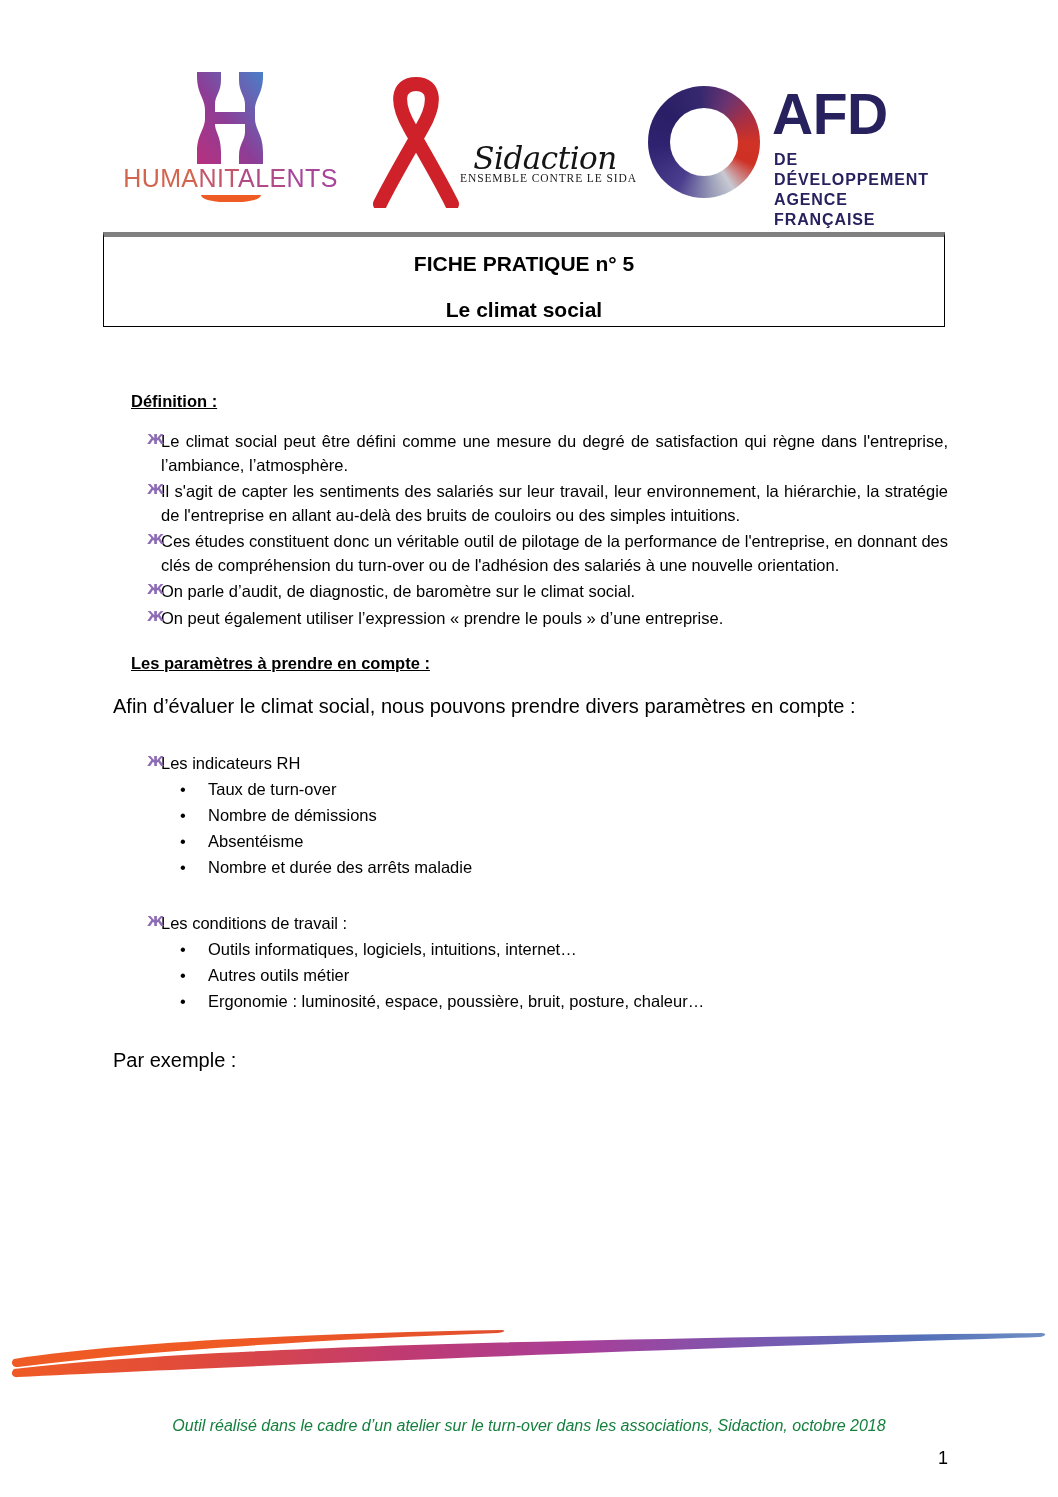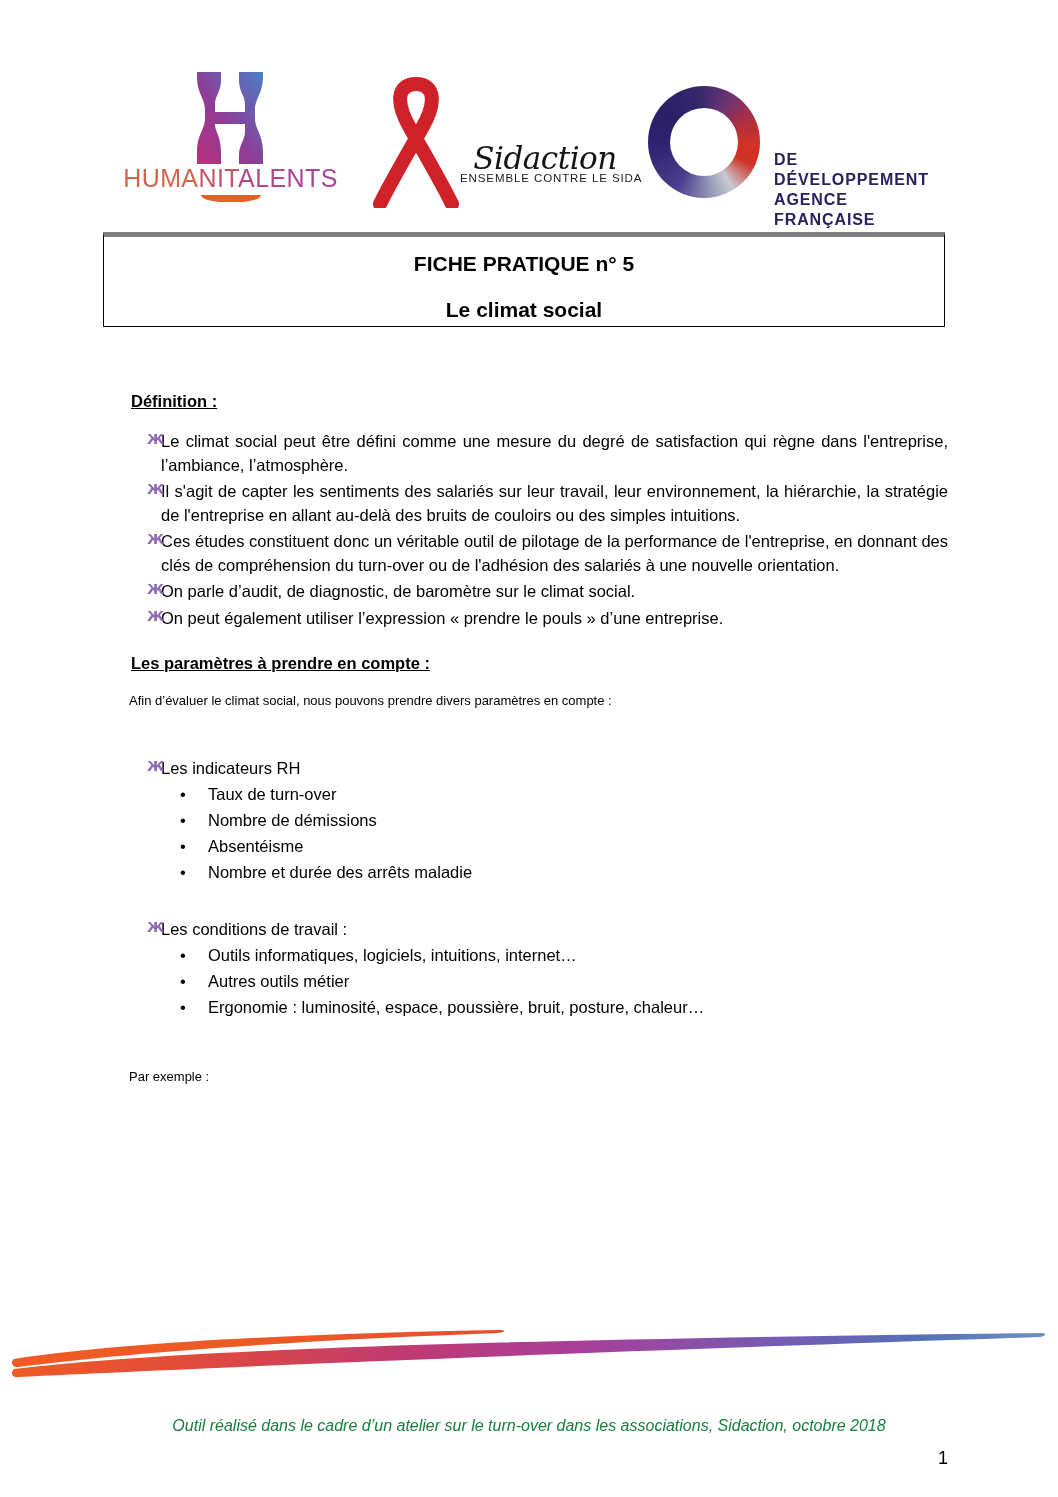--- a/index.html
+++ b/index.html
@@ -343,6 +343,7 @@
 
     <div class="logo-afd">
       <div class="afd-ring"></div>
+      <div class="afd-letters">AFD</div>
       <div class="afd-sub">
         <div>DE DÉVELOPPEMENT</div>
         <div>AGENCE FRANÇAISE</div>

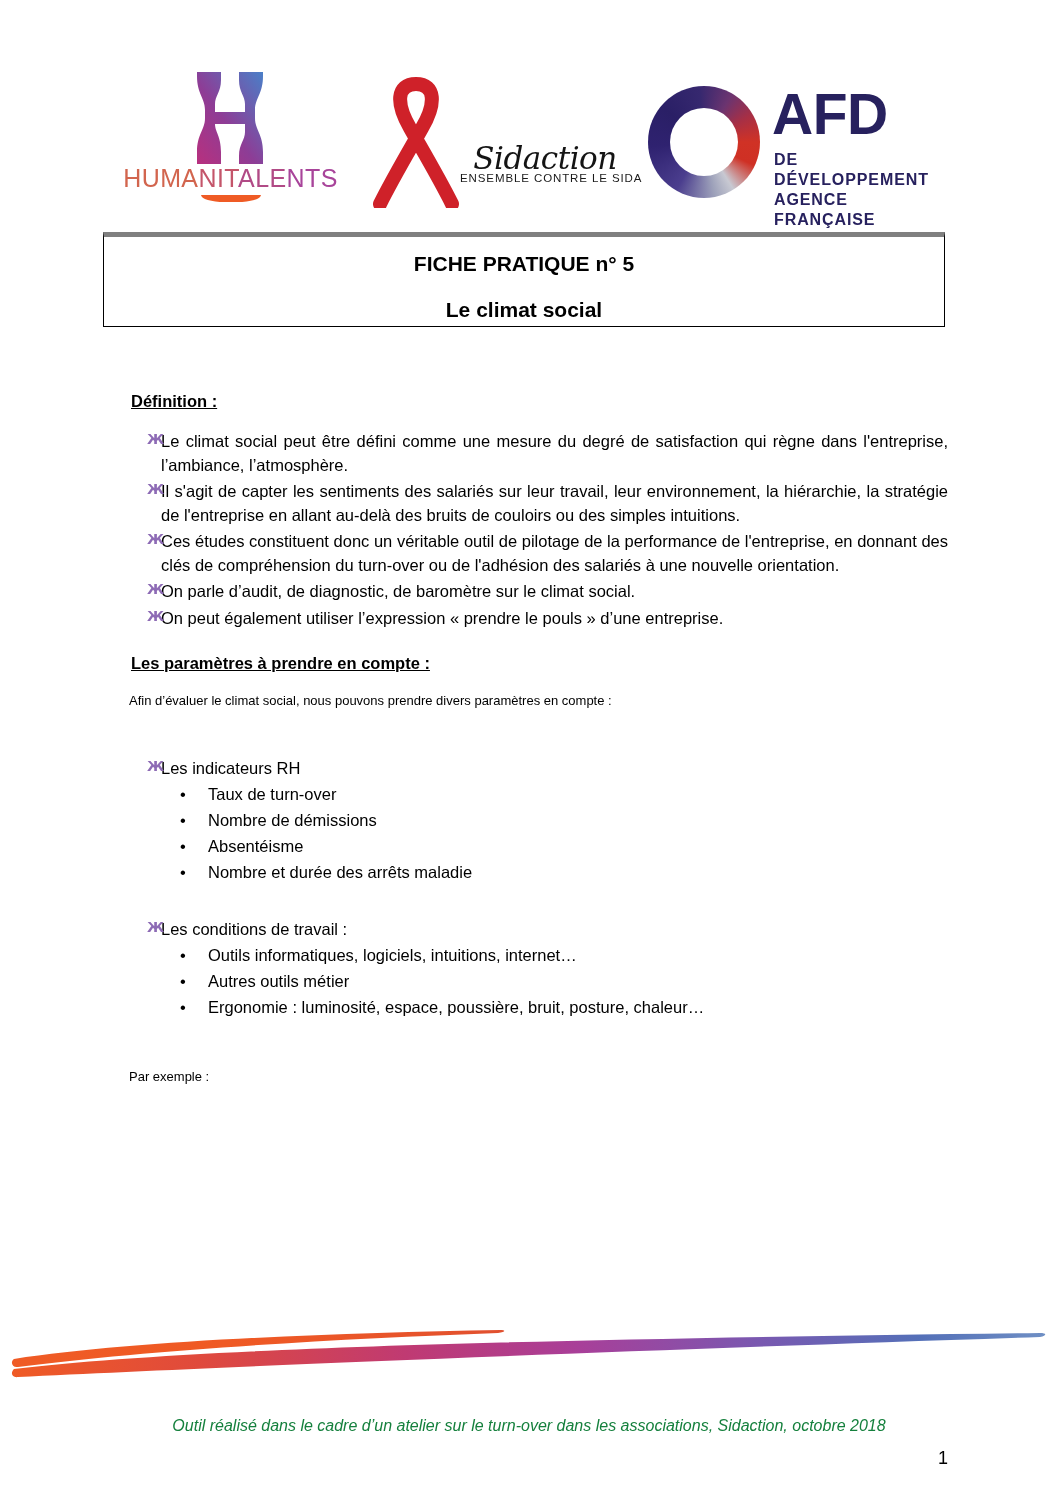--- a/index.html
+++ b/index.html
@@ -104,7 +104,7 @@
     top: 100px;
     width: 170px;
     text-align: center;
-    font-family: Liberation Sans, sans-serif;
+    font-family: Liberation Serif, serif;
     font-size: 11.5px;
     letter-spacing: 0.9px;
     color: #1a1a1a;

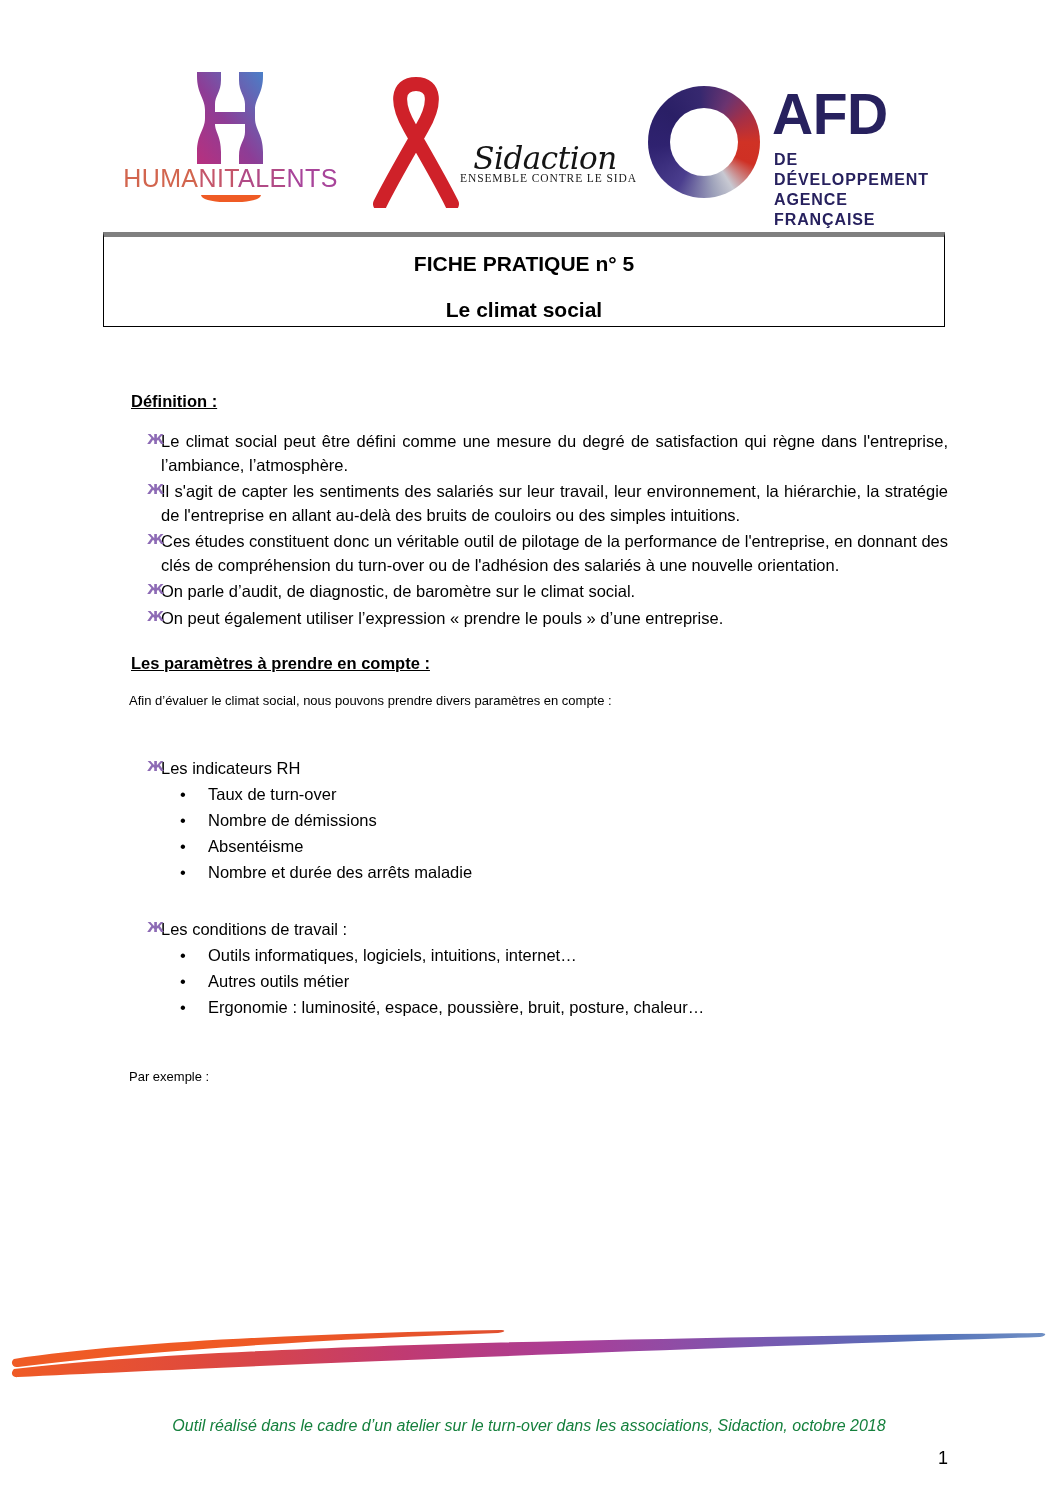--- a/index.html
+++ b/index.html
@@ -224,9 +224,9 @@
   }
   .para {
     font-family: "Liberation Sans", sans-serif;
-    font-size: 13px;
-    color: #000;
-    margin: 16px;
+    font-size: 20px;
+    color: #000;
+    margin: 0;
     line-height: 1.5;
   }
   .bullet-list {

